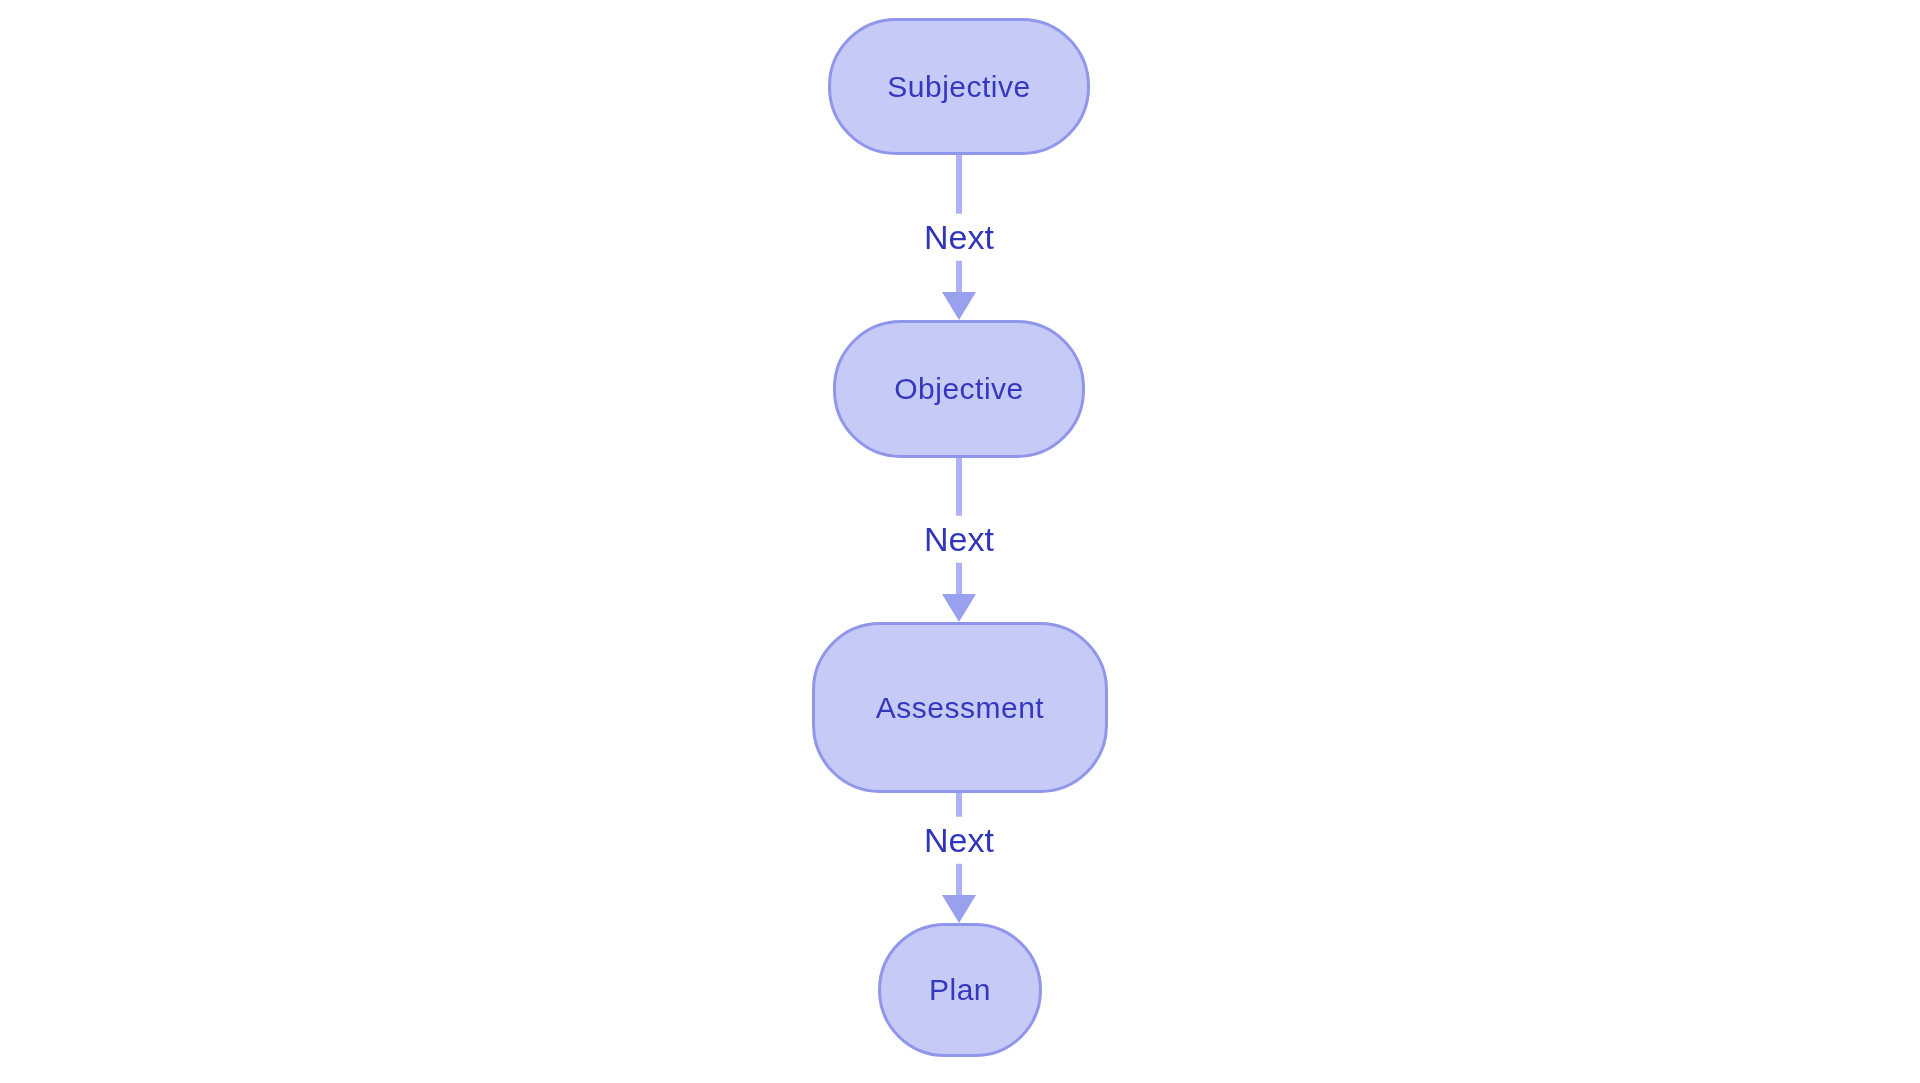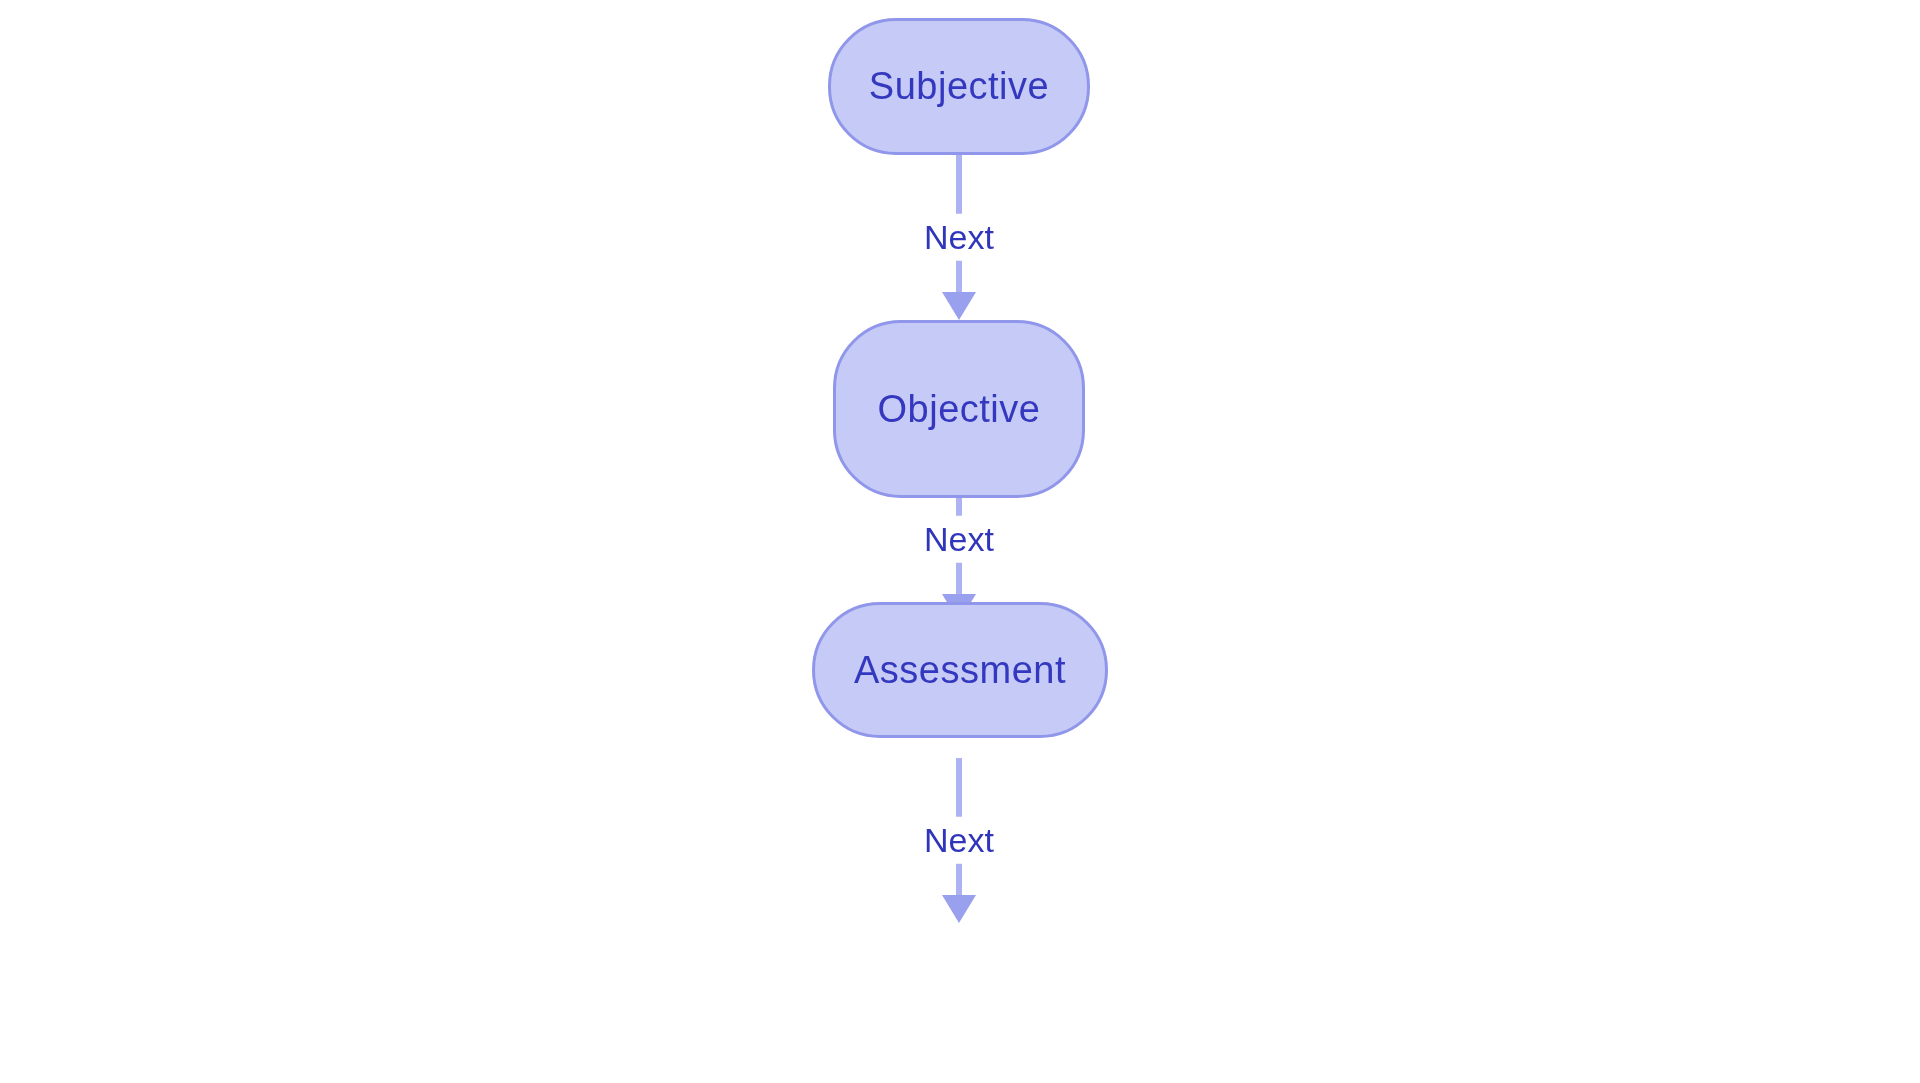--- a/index.html
+++ b/index.html
@@ -37,7 +37,7 @@
   }
   .node-label{
     color:var(--node-text);
-    font-size:38px;
+    font-size:30px;
     letter-spacing:0.5px;
     white-space:nowrap;
   }

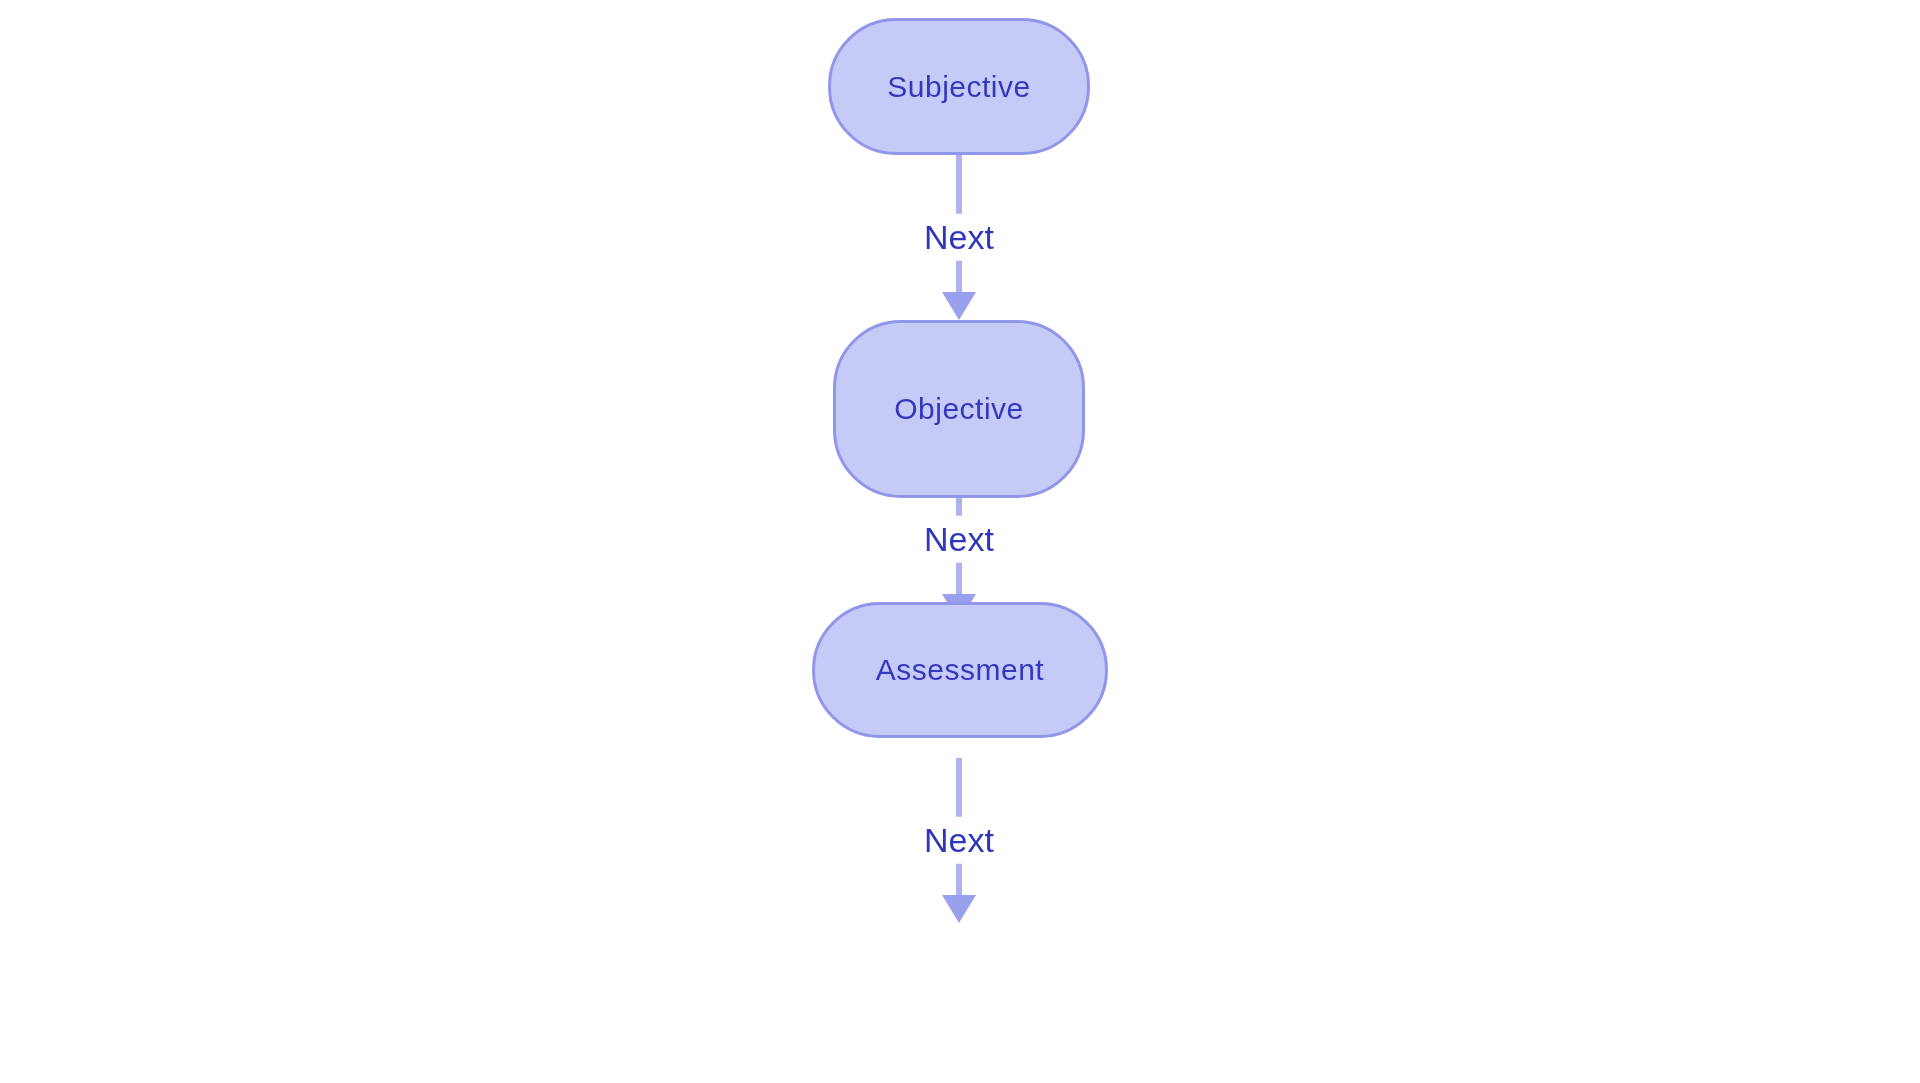--- a/index.html
+++ b/index.html
@@ -95,7 +95,7 @@
     <span class="node-label">Subjective</span>
   </div>
 
-  <div class="node" style="left:833px;top:320px;width:252px;height:178px">
+  <div class="node" style="left:833px;top:320px;width:252px;height:138px">
     <span class="node-label">Objective</span>
   </div>
 

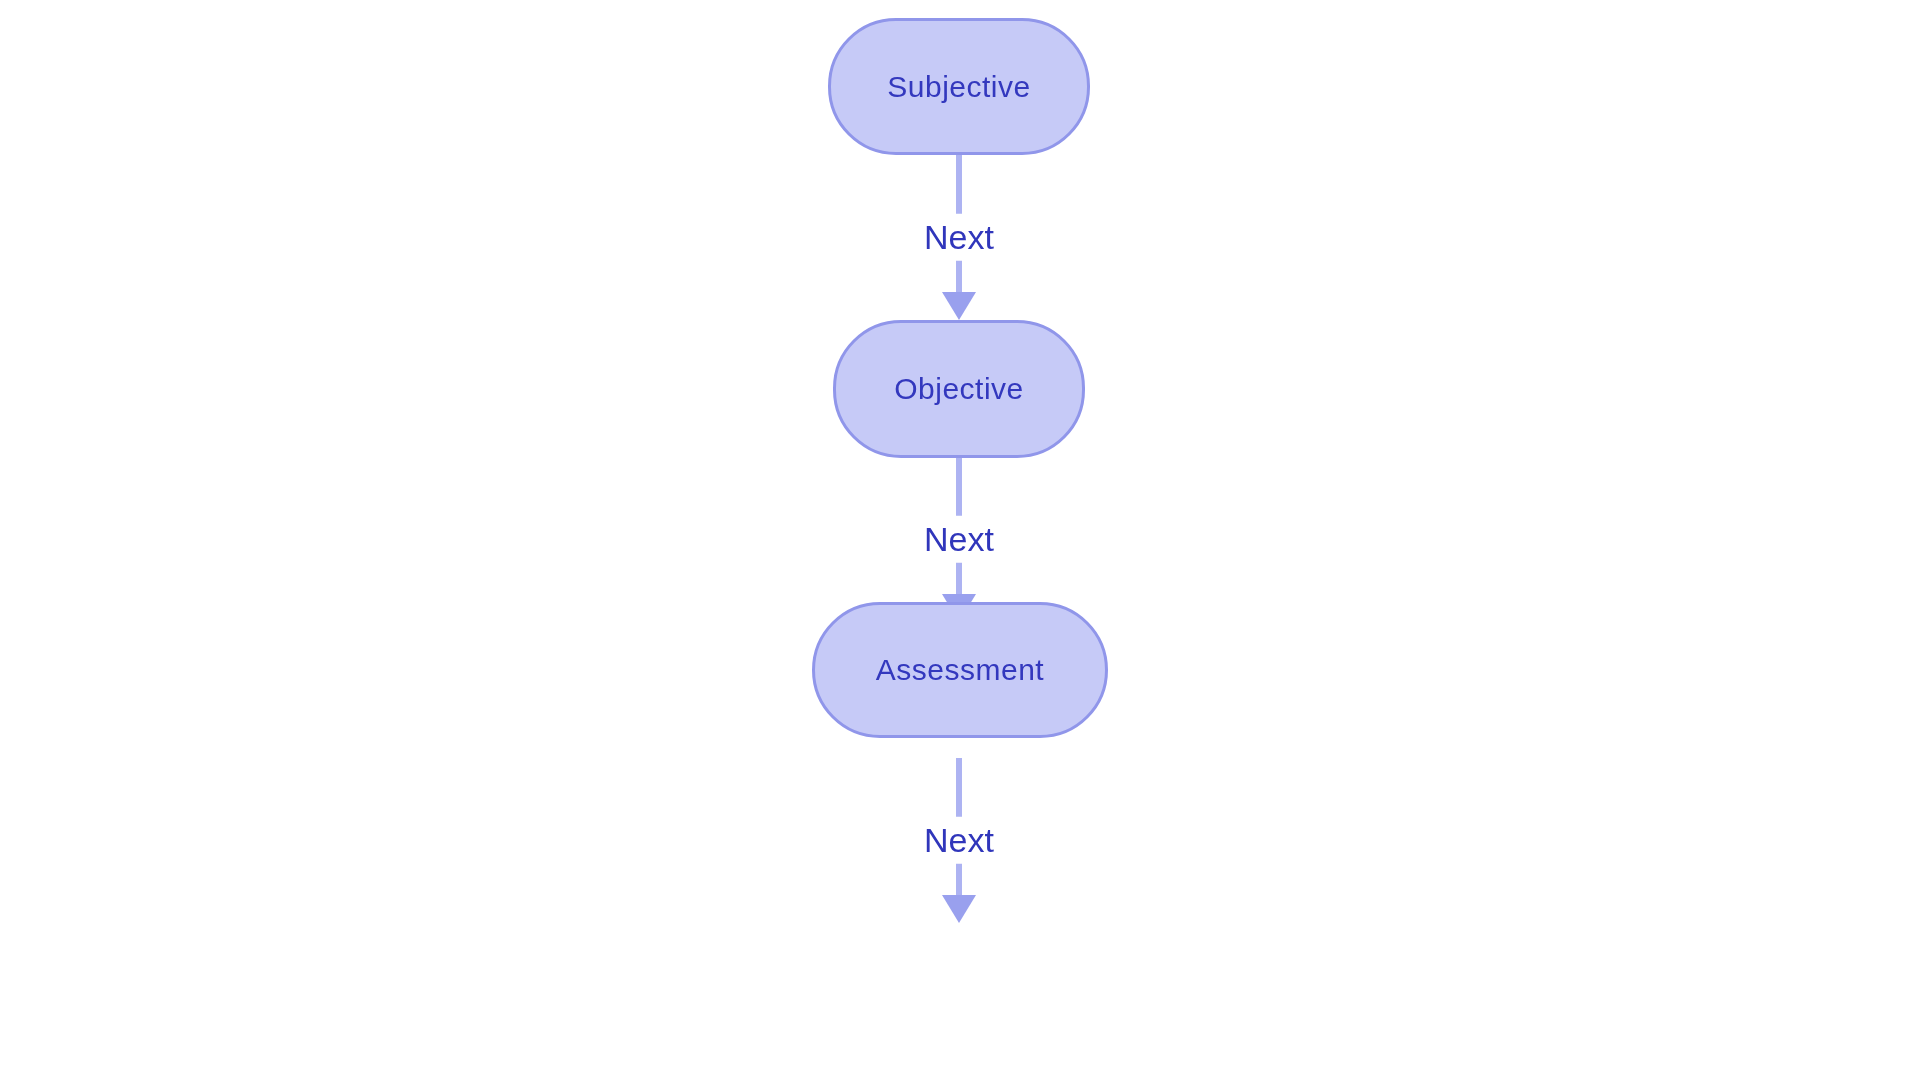--- a/index.html
+++ b/index.html
@@ -99,7 +99,7 @@
     <span class="node-label">Objective</span>
   </div>
 
-  <div class="node" style="left:812px;top:602px;width:296px;height:136px">
+  <div class="node" style="left:812px;top:622px;width:296px;height:171px">
     <span class="node-label">Assessment</span>
   </div>
 

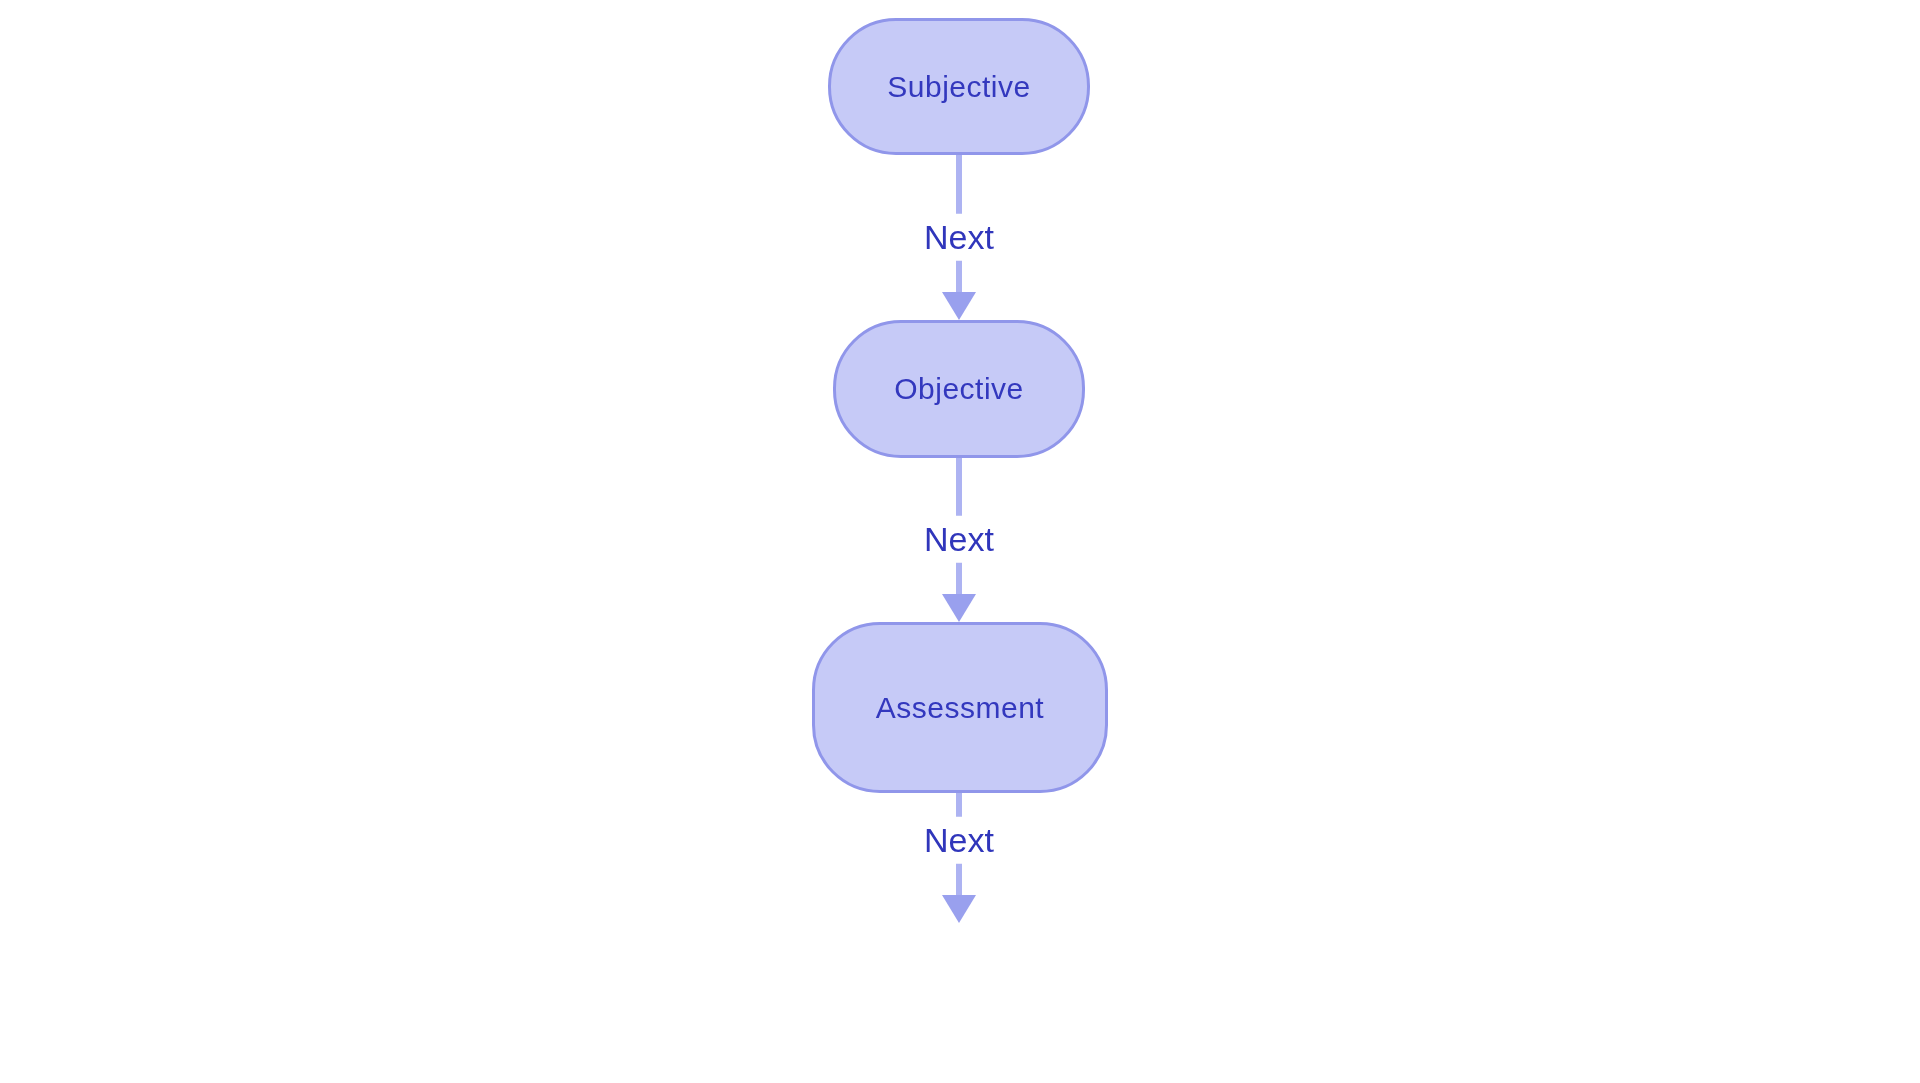--- a/index.html
+++ b/index.html
@@ -103,6 +103,9 @@
     <span class="node-label">Assessment</span>
   </div>
 
+  <div class="node" style="left:878px;top:923px;width:164px;height:134px;border-radius:67px">
+    <span class="node-label">Plan</span>
+  </div>
 
 </div>
 

